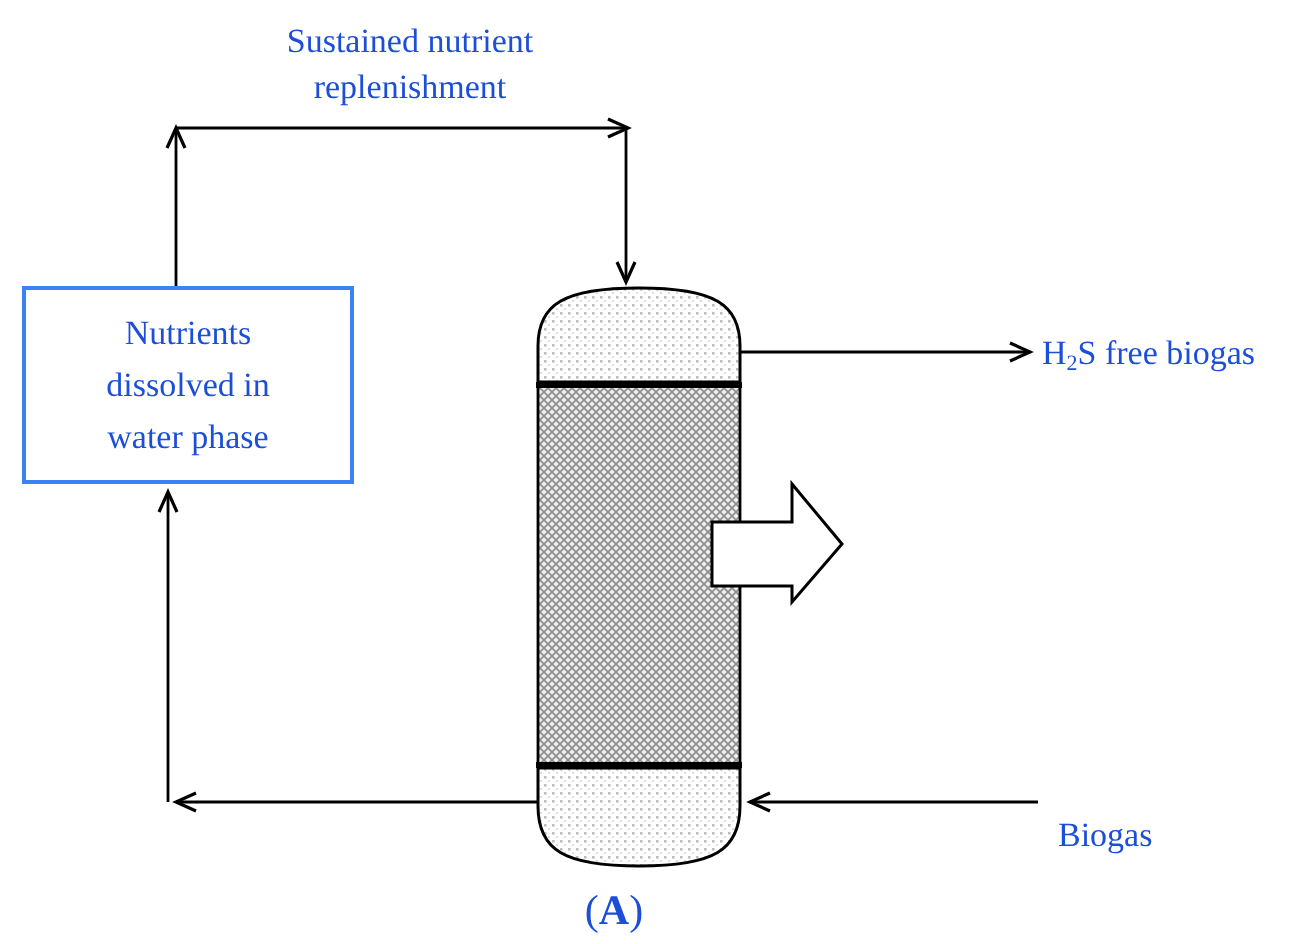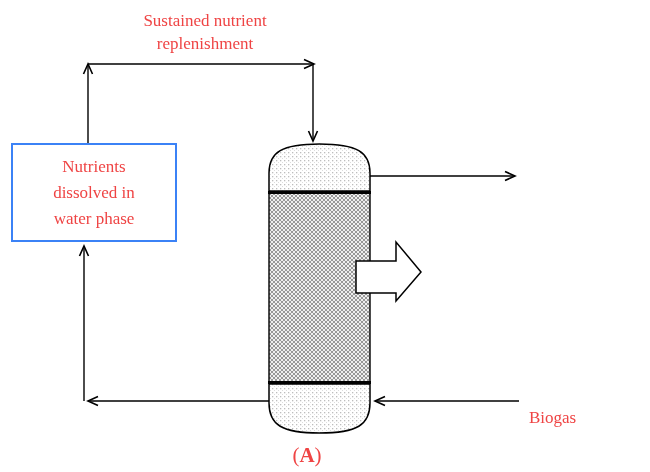--- a/index.html
+++ b/index.html
@@ -15,7 +15,7 @@
   .lbl{
     position:absolute;
     font-size:17px;
-    color:#ef4444;
+    color:#1d4ed8;
     white-space:pre-line;
   }
   .lbl.center{text-align:center;}

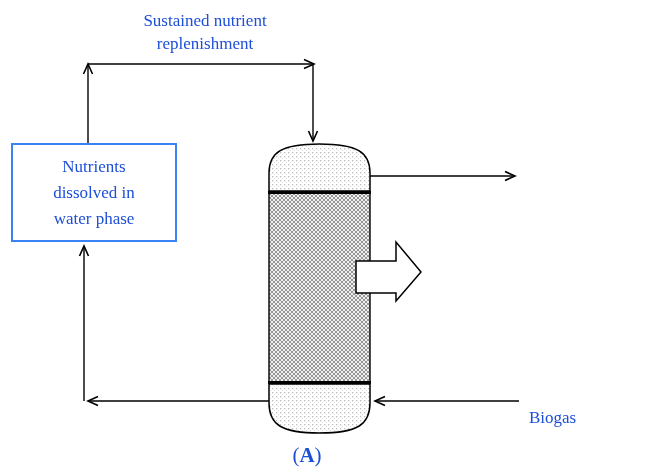--- a/index.html
+++ b/index.html
@@ -88,6 +88,7 @@
 water phase</div>
   </div>
 
+  <div class="lbl h2s-lbl"><span>H</span><span class="subscript">2</span><span>S free biogas</span></div>
 
 
   <div class="lbl biogas-lbl">Biogas</div>

